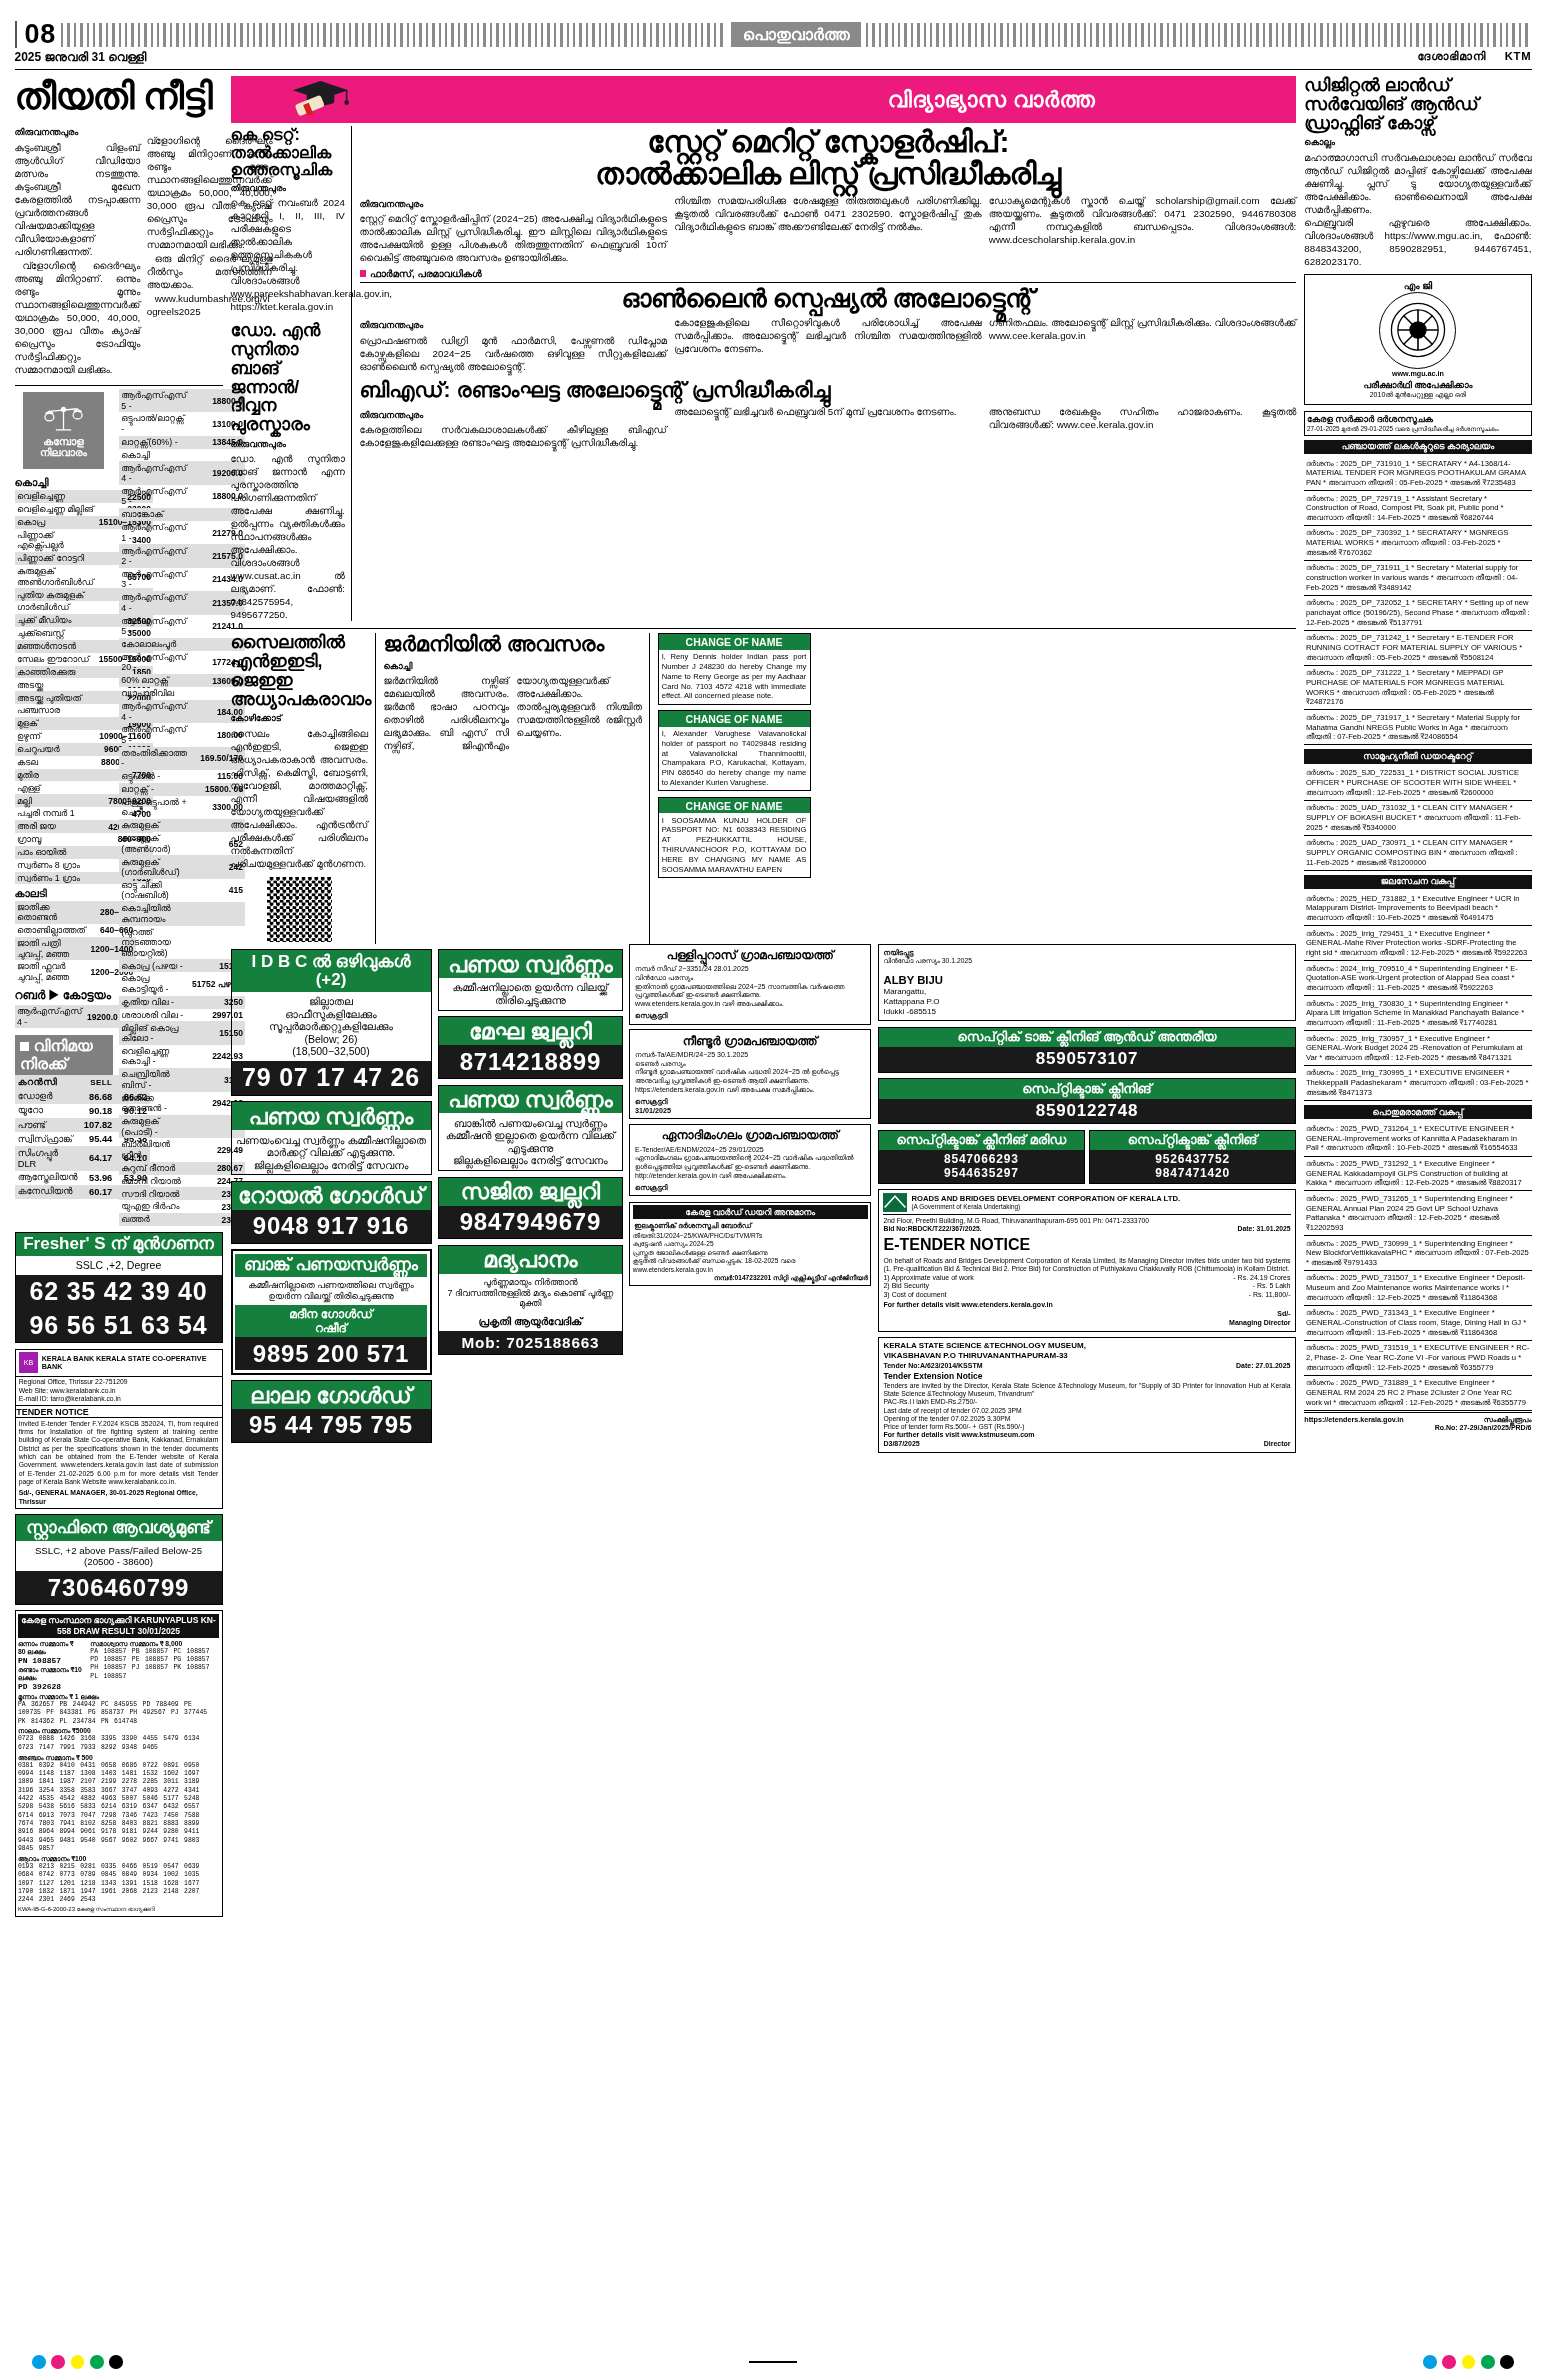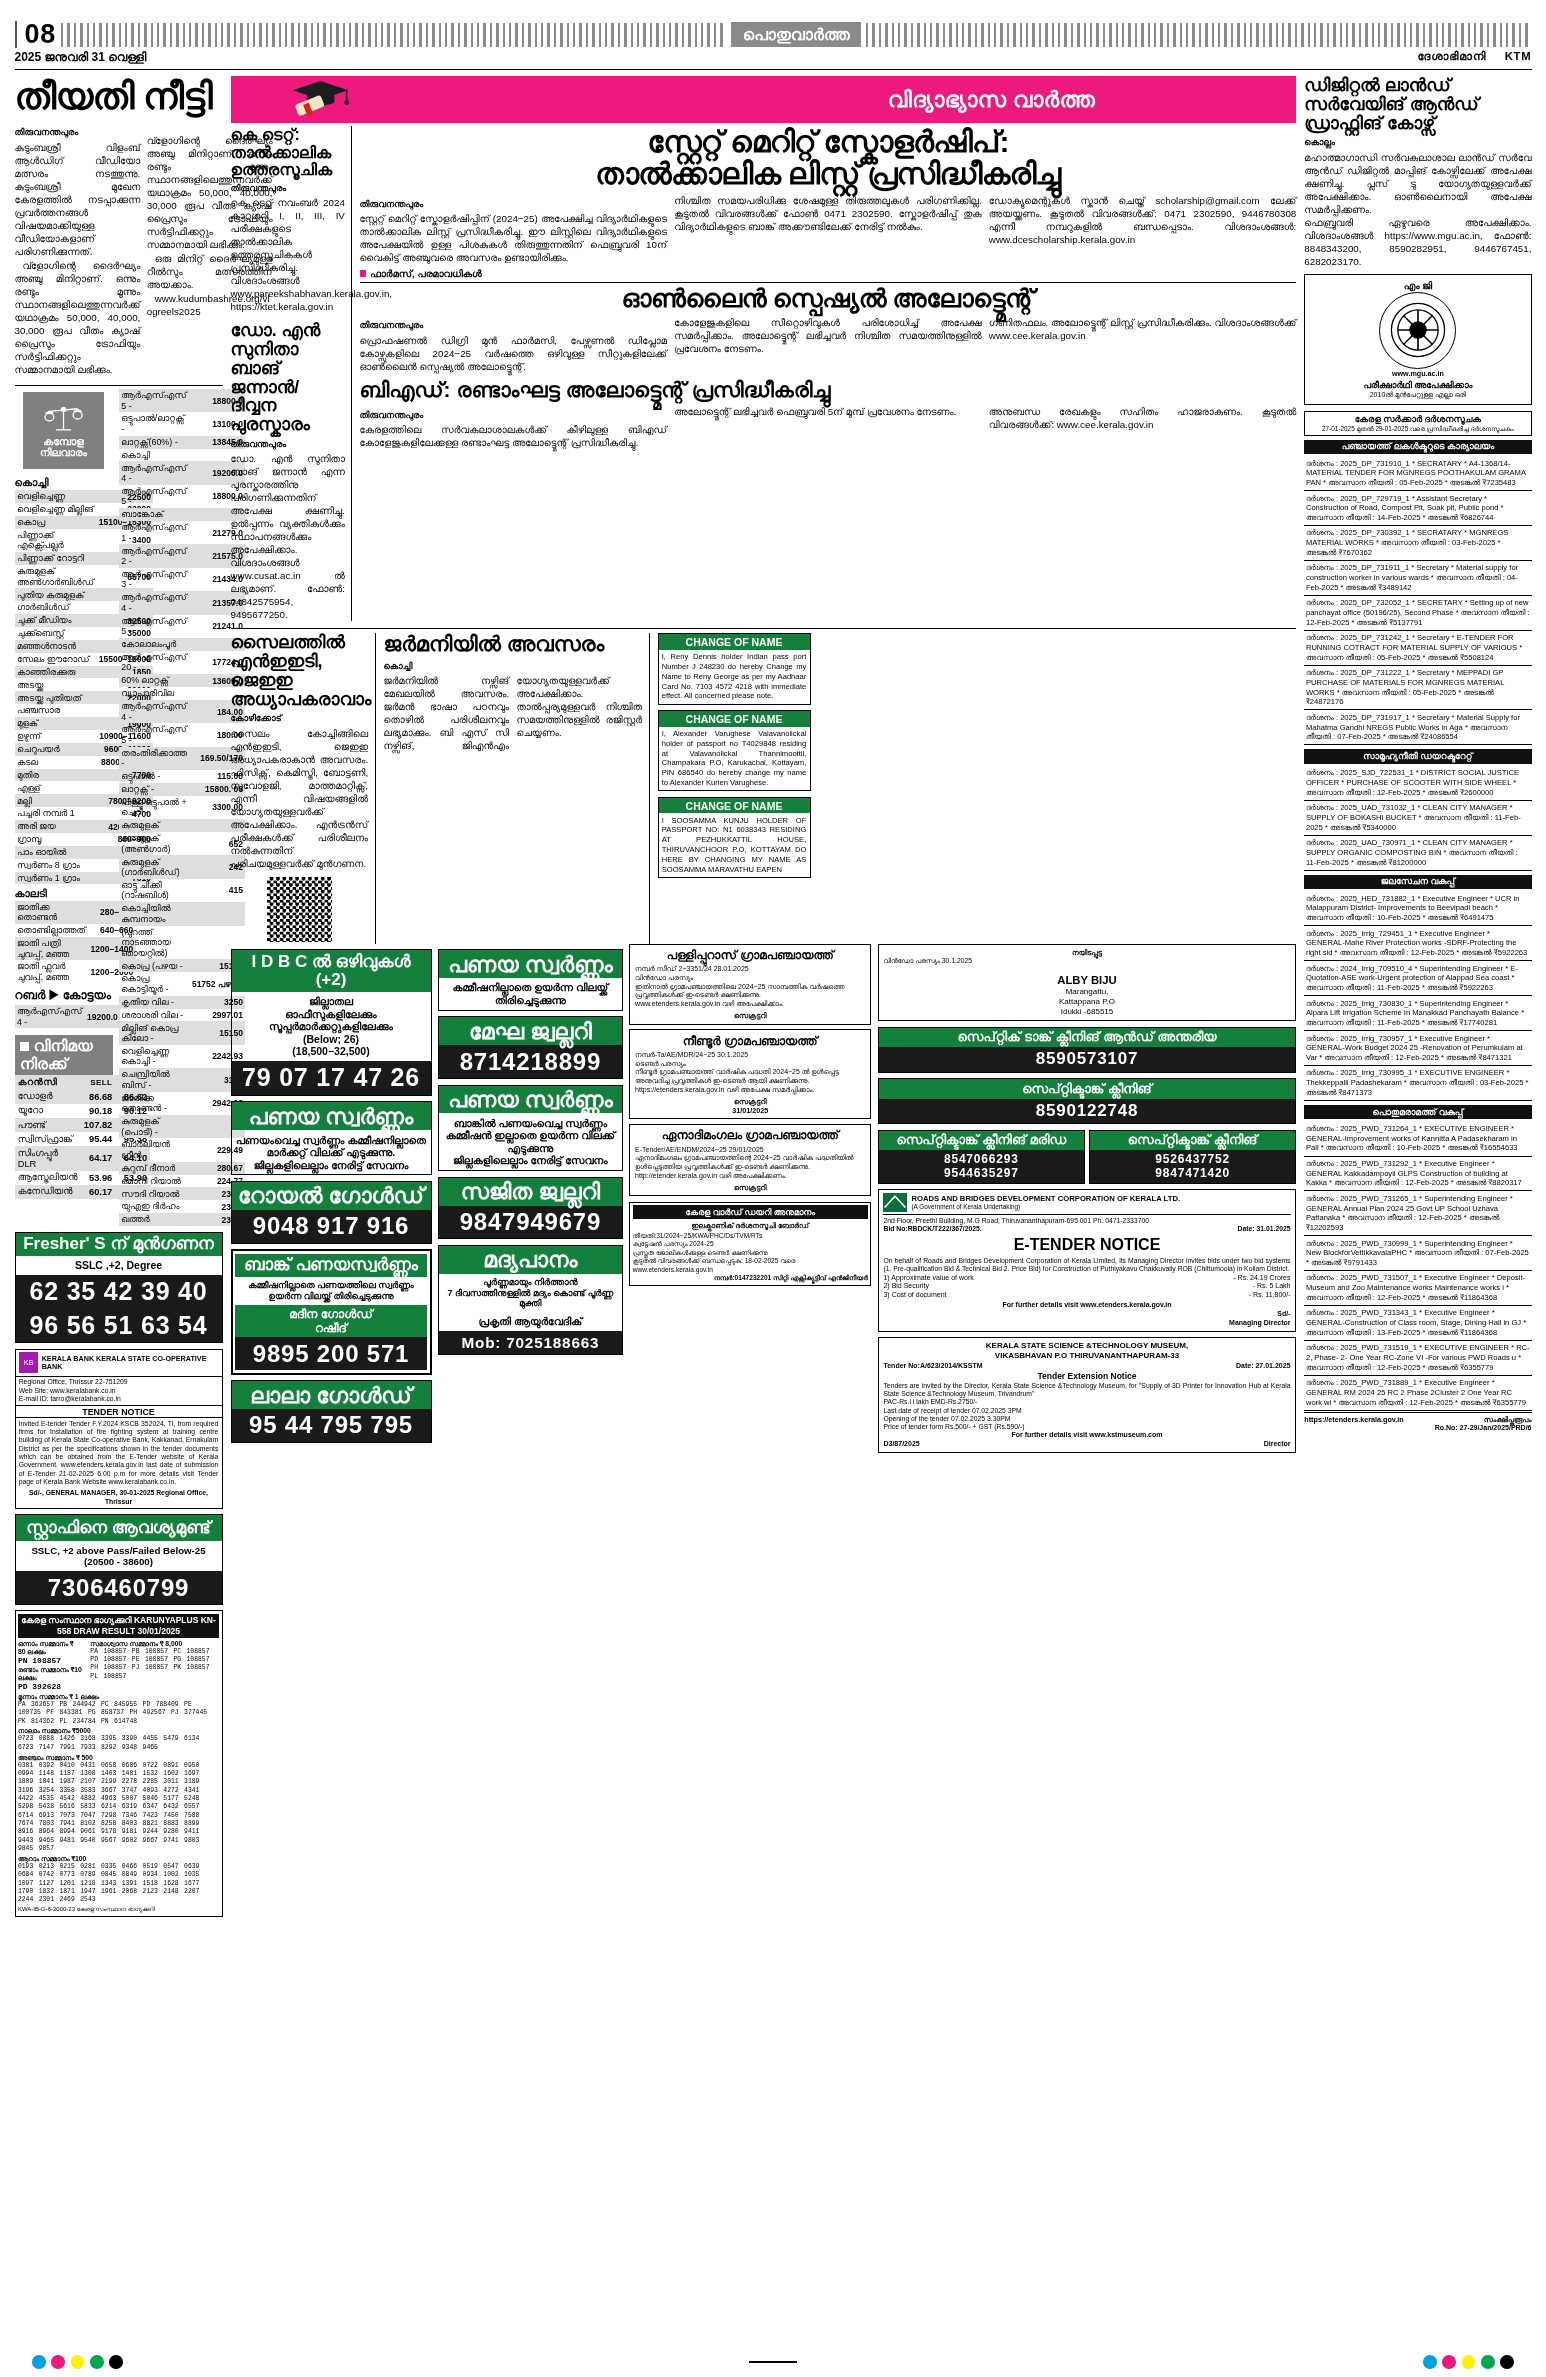--- a/index.html
+++ b/index.html
@@ -124,7 +124,7 @@
           display:flex;align-items:center;justify-content:center;margin:0 auto;}
   .seal svg{width:58px;height:58px;}
 
-  .center { text-align:center; }
+  .center { text-align:left; }
   .b { font-weight:bold; }
   .mono { font-family:"Liberation Mono", monospace; }
 

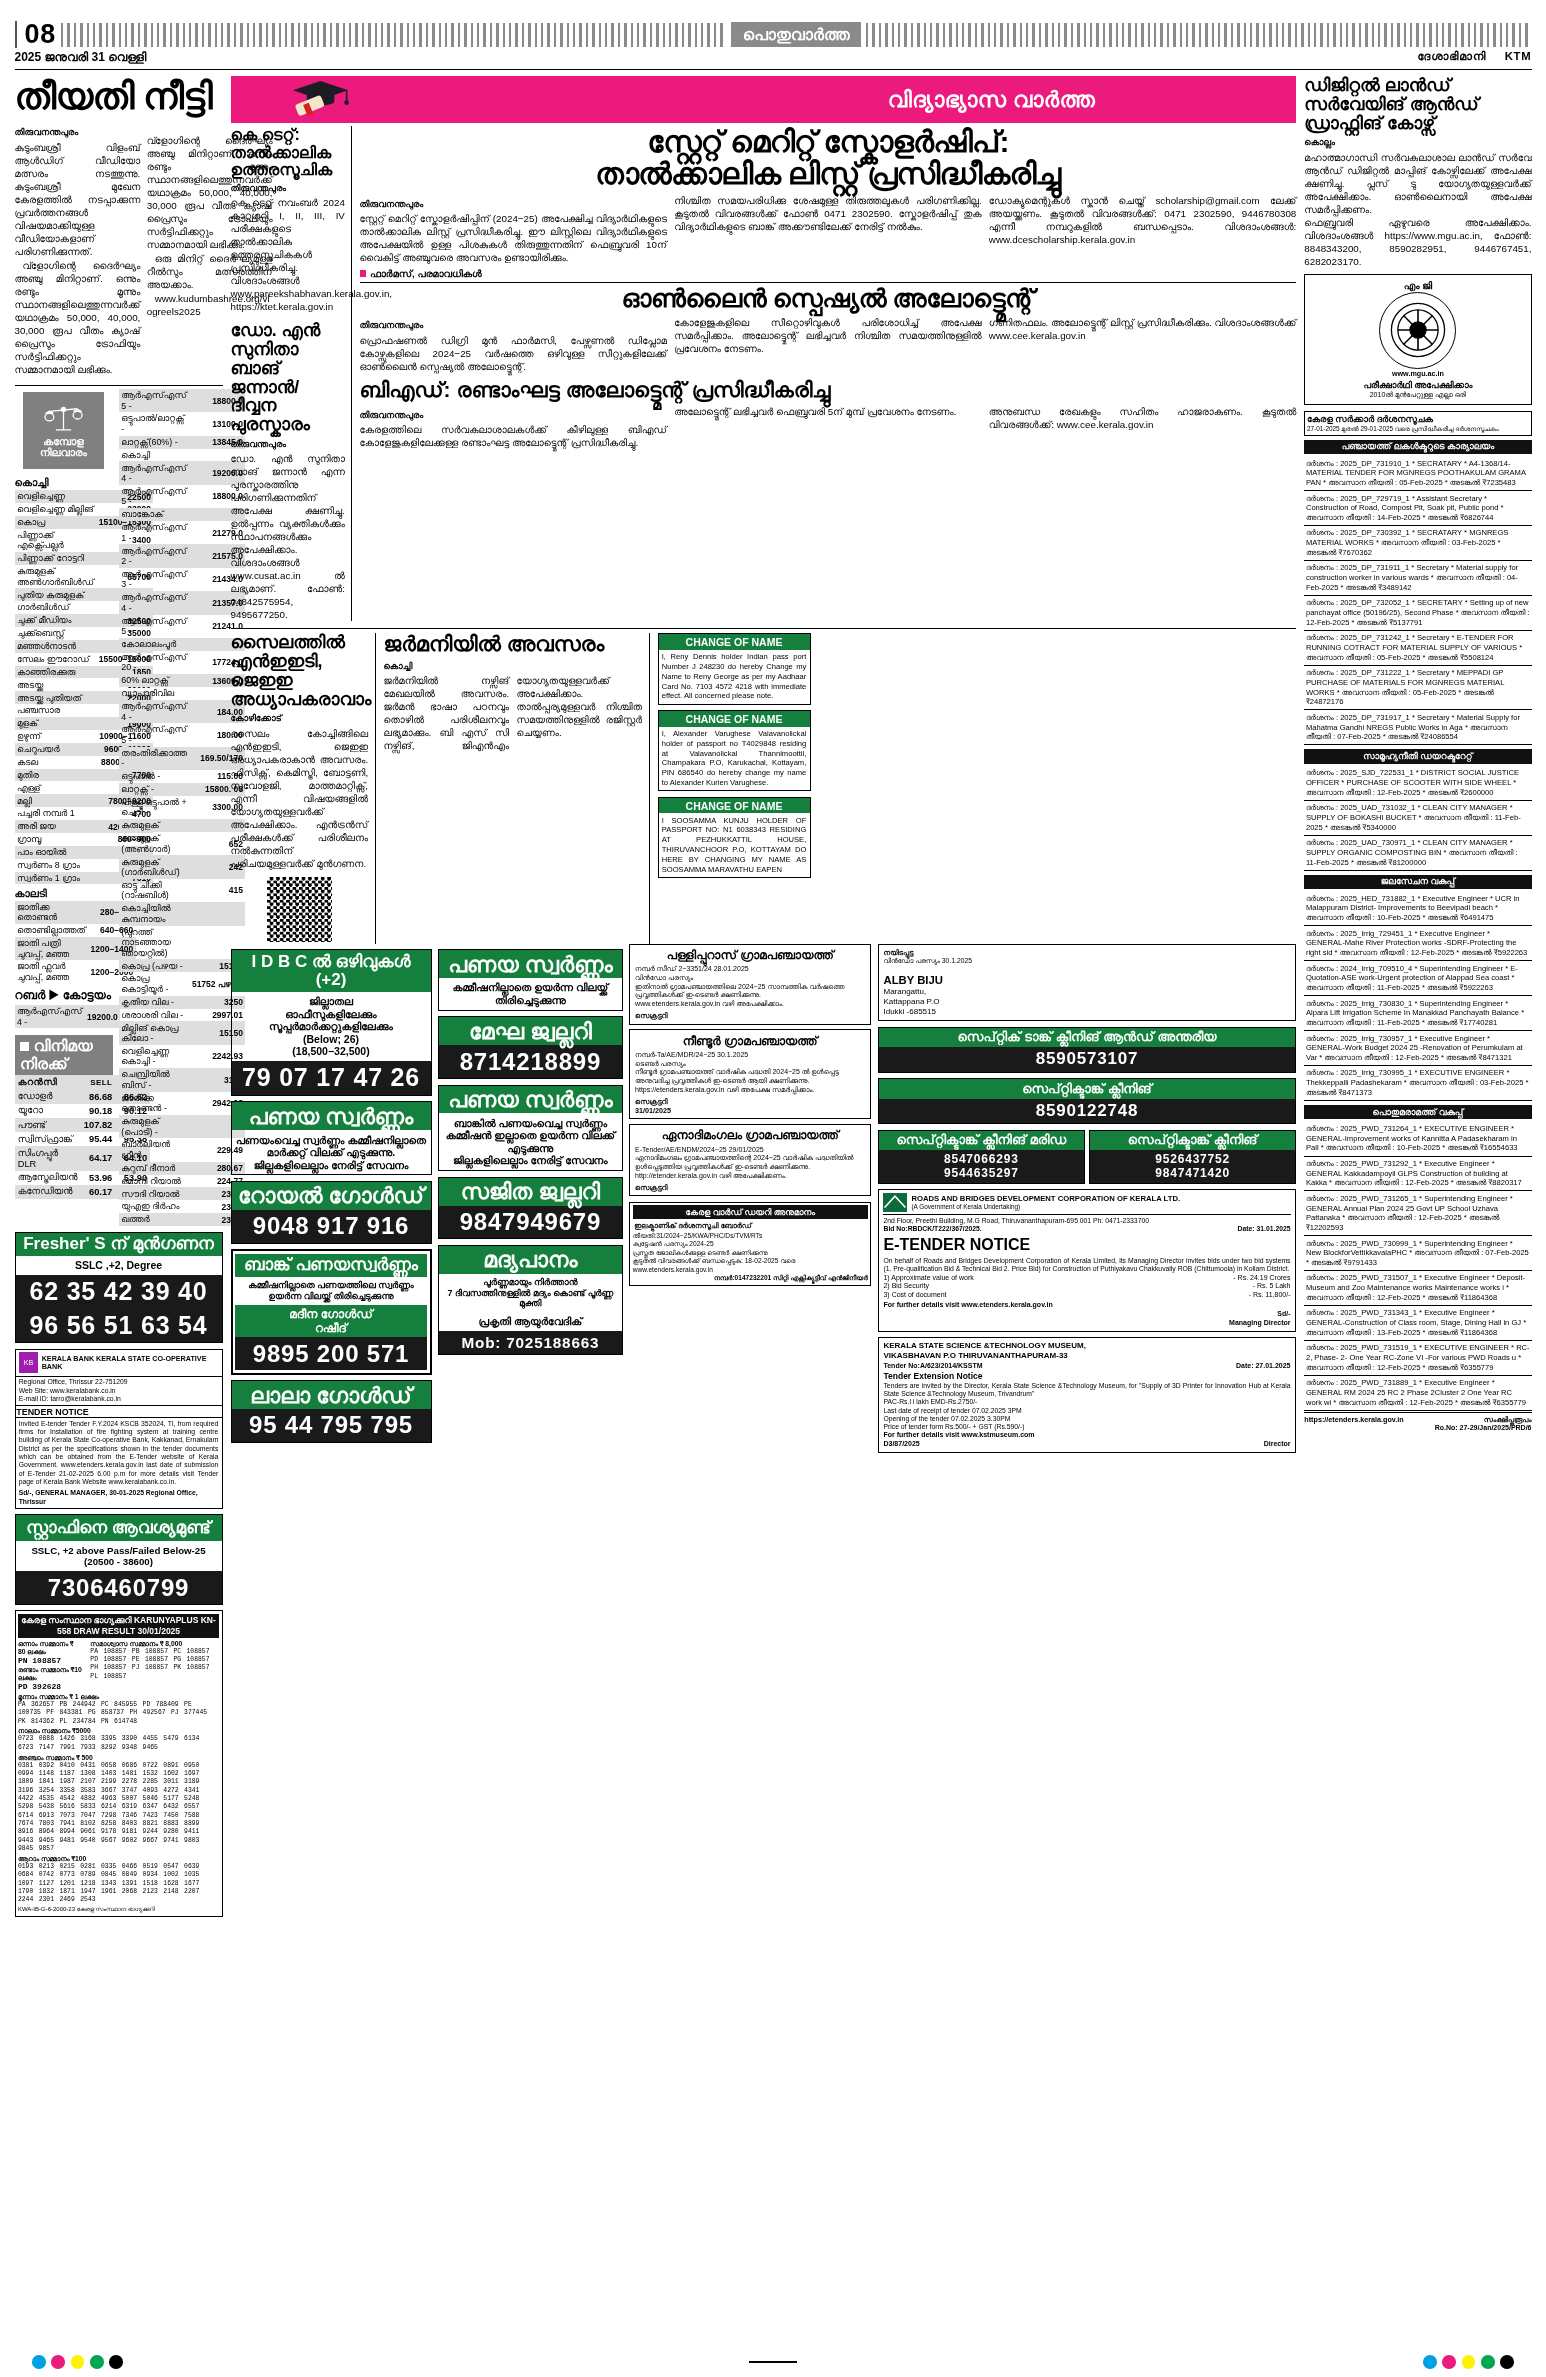--- a/index.html
+++ b/index.html
@@ -96,7 +96,7 @@
   
   .ad { border:1.6px solid #000; margin-top:5.6px; text-align:center; overflow:hidden; }
   .ad-blk { background:#15803d; color:#fff; font-weight:bold; padding:2.4px 3.2px; }
-  .ad-body { padding:3.2px 4px; font-size:10.5px; line-height:1.2; font-weight:bold;}
+  .ad-body { padding:3.2px 4px; font-size:10.5px; line-height:1.2; font-weight:normal;}
   .ad-phone { background:#1a1a1a; color:#fff; font-weight:bold; font-size:25px; padding:2.4px; letter-spacing:0.8px;}
   .ad-phone.big { font-size:24px; }
   .ad-title-lg { font-size:22px; line-height:1.05; }

